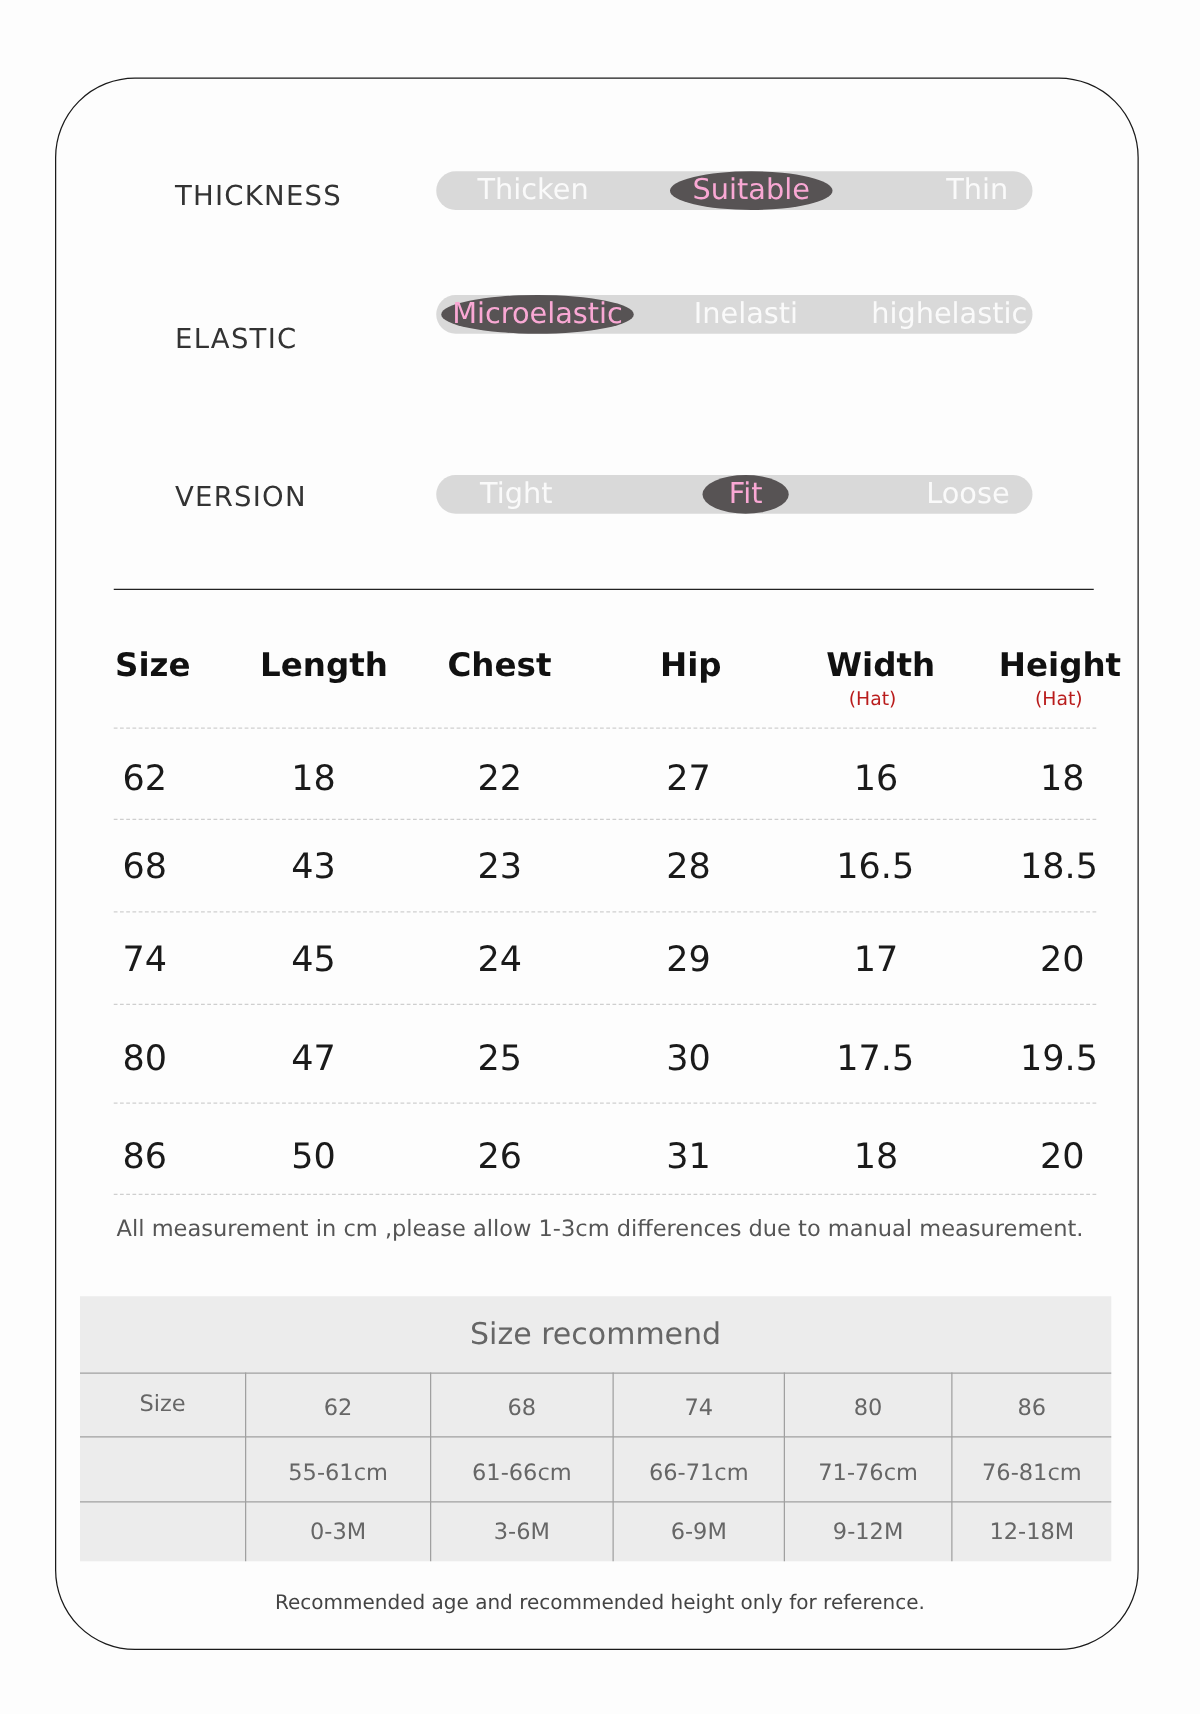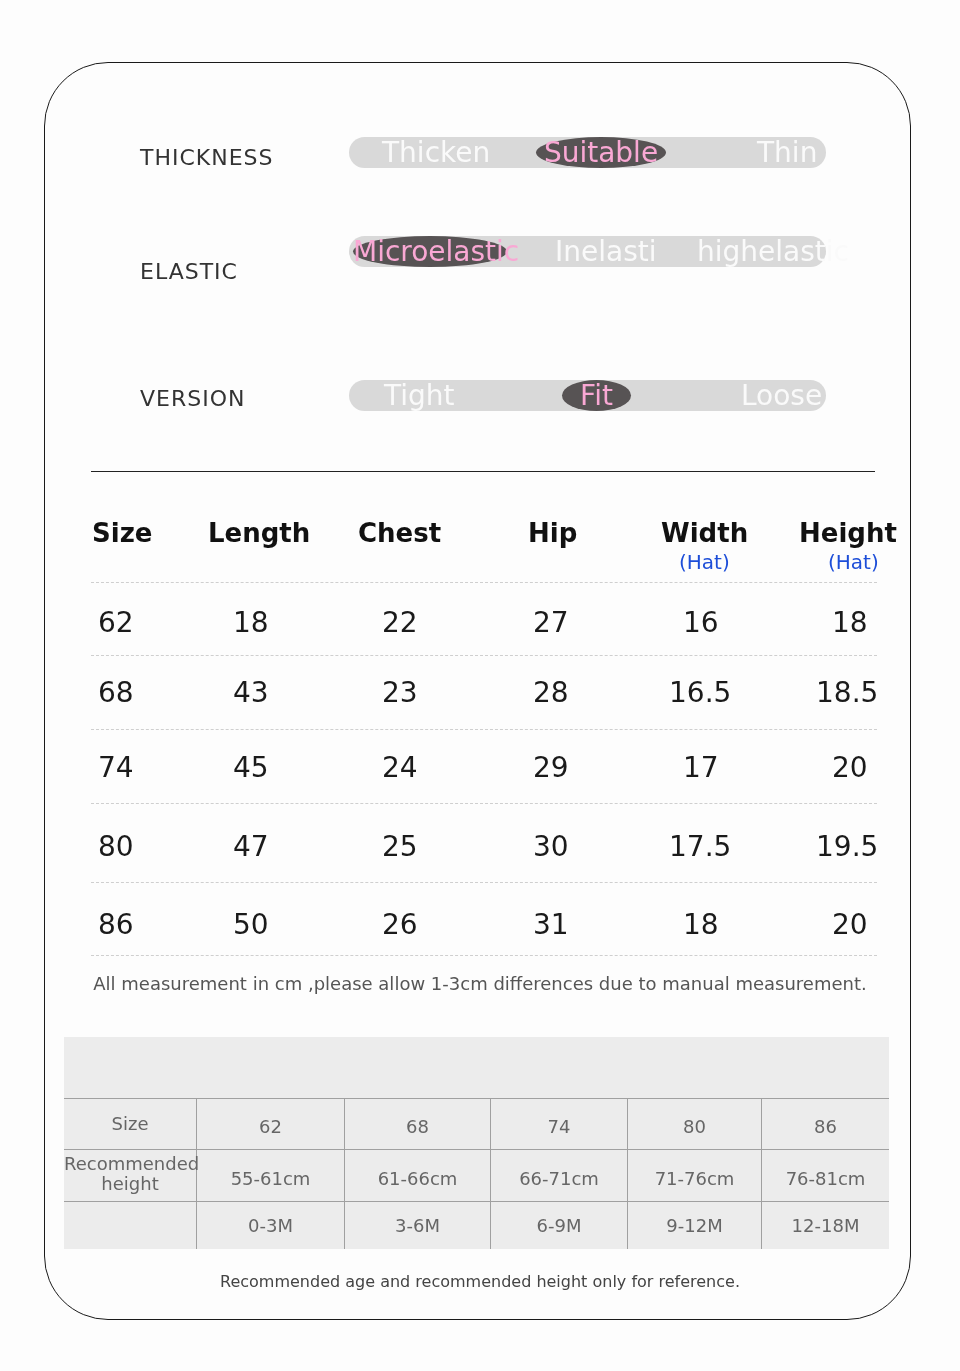--- a/index.html
+++ b/index.html
@@ -7,7 +7,7 @@
   .card{position:absolute;left:44px;top:62px;width:867px;height:1258px;border:1.6px solid #1a1a1a;border-radius:64px;box-sizing:border-box;background:#fdfdfd;}
   .attr-label{position:absolute;left:140px;font-size:22px;letter-spacing:1px;color:#333;}
   .bar{position:absolute;left:349px;width:477px;height:31px;border-radius:16px;background:#d9d9d9;}
-  .bar .opt{position:absolute;top:0;height:31px;line-height:31px;font-size:28px;color:#fafafa;white-space:nowrap;}
+  .bar .opt{position:absolute;top:0;height:31px;line-height:31px;font-size:23px;color:#fafafa;white-space:nowrap;}
   .bar .sel{background:#575354;border-radius:50%;text-align:center;color:#f9a8d4;}
   .rule{position:absolute;left:91px;top:471px;width:784px;height:1px;background:#222;}
   .th{position:absolute;top:518px;font-weight:bold;font-size:26px;color:#111;}

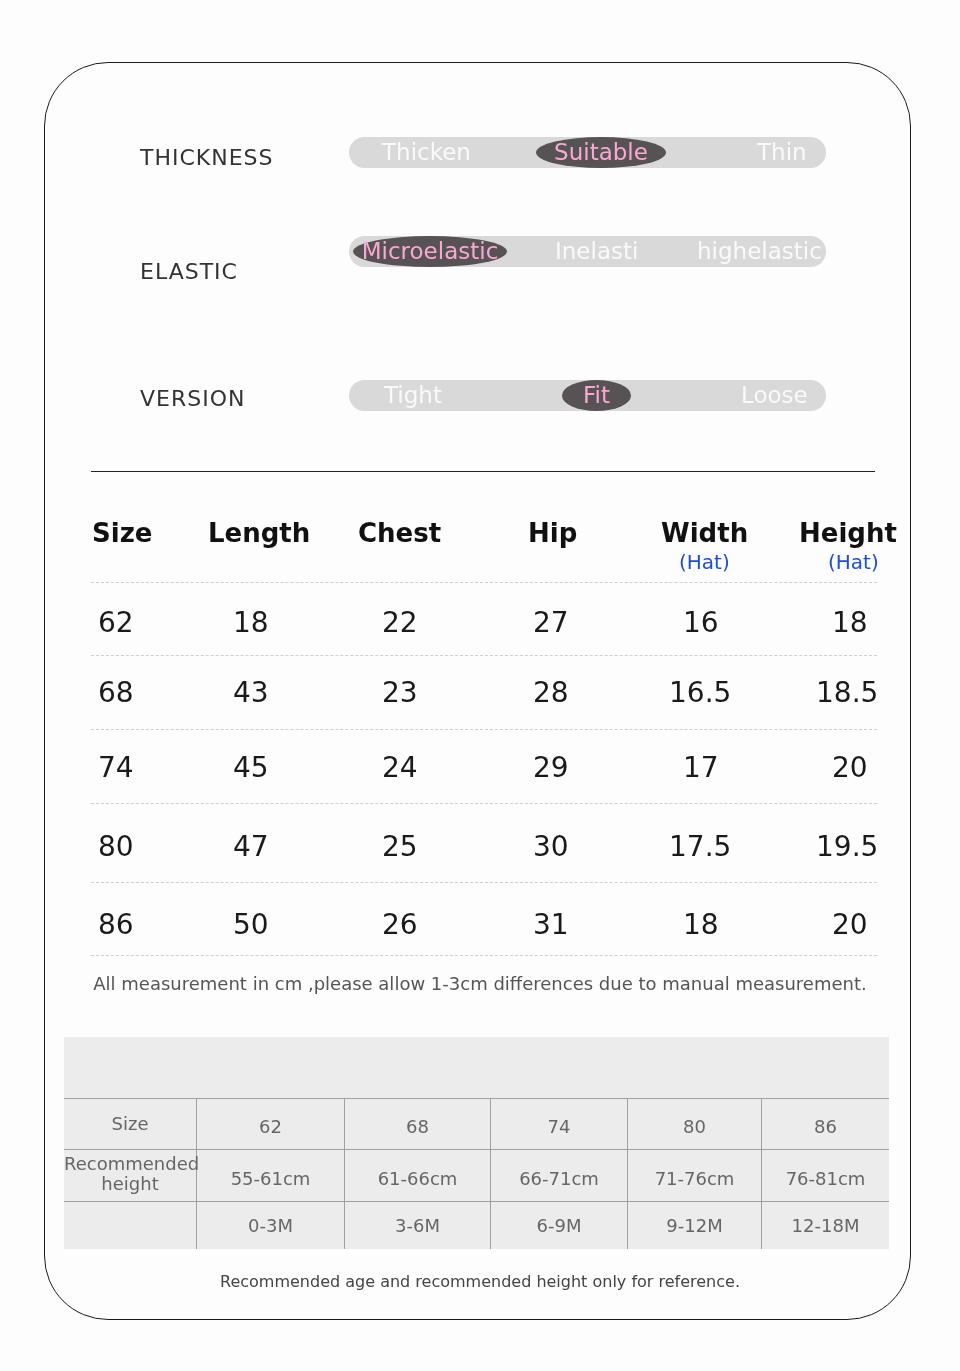--- a/index.html
+++ b/index.html
@@ -11,7 +11,7 @@
   .bar .sel{background:#575354;border-radius:50%;text-align:center;color:#f9a8d4;}
   .rule{position:absolute;left:91px;top:471px;width:784px;height:1px;background:#222;}
   .th{position:absolute;top:518px;font-weight:bold;font-size:26px;color:#111;}
-  .sub{position:absolute;top:550px;font-size:20px;color:#1d4ed8;}
+  .sub{position:absolute;top:550px;font-size:15px;color:#b91c1c;}
   .dash{position:absolute;left:91px;width:786px;border-top:1.5px dashed #cfcfcf;}
   .cell{position:absolute;font-size:28px;color:#1a1a1a;}
   .note{position:absolute;left:0;width:960px;text-align:center;font-size:18px;color:#555;}

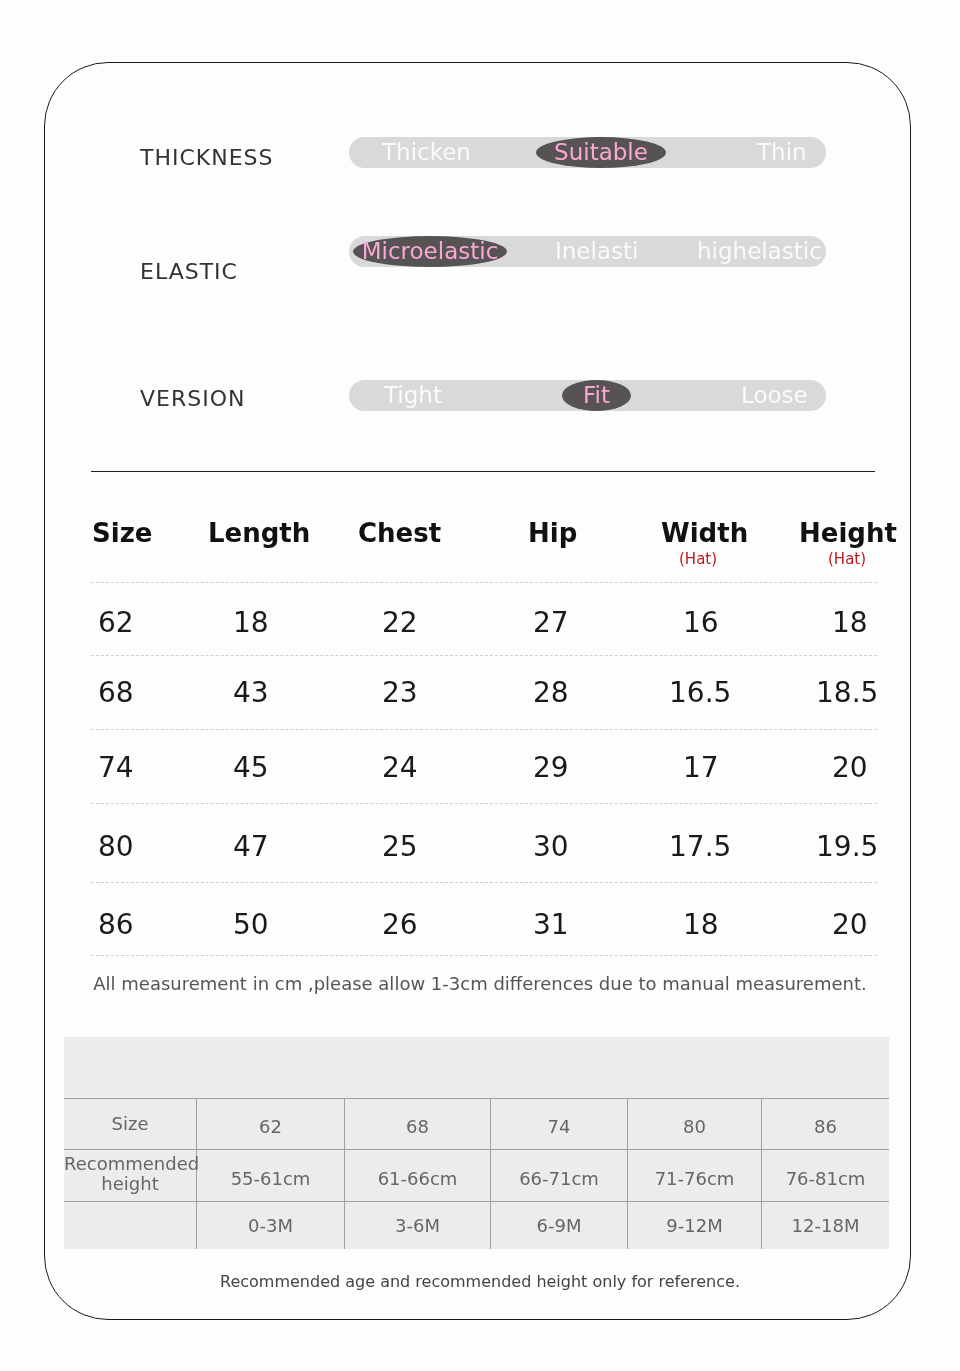--- a/index.html
+++ b/index.html
@@ -113,6 +113,7 @@
 <div class="note" style="top:973px">All measurement in cm ,please allow 1-3cm differences due to manual measurement.</div>
 
 <div class="rec">
+  <div class="title">Size recommend</div>
   <div class="hl" style="top:61px"></div>
   <div class="hl" style="top:112px"></div>
   <div class="hl" style="top:164px"></div>

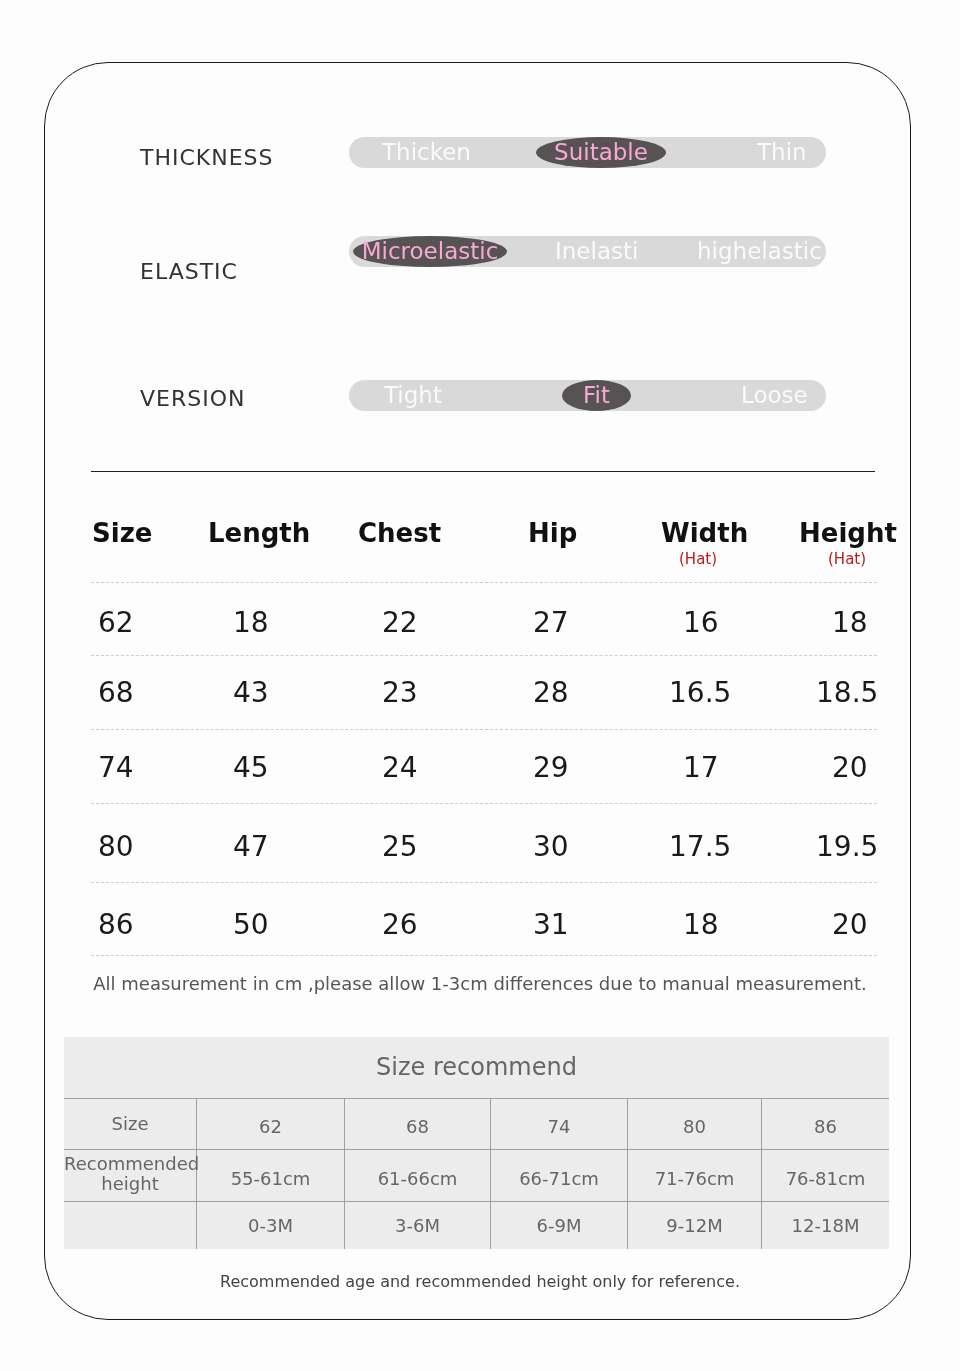--- a/index.html
+++ b/index.html
@@ -124,7 +124,6 @@
   <div class="vl" style="left:697px"></div>
 
   <div class="c" style="left:0;width:132px;top:77px">Size</div>
-  <div class="c" style="left:0;width:132px;top:117px">Recommended height</div>
 
   <div class="c" style="left:133px;width:147px;top:80px">62</div>
   <div class="c" style="left:281px;width:145px;top:80px">68</div>

